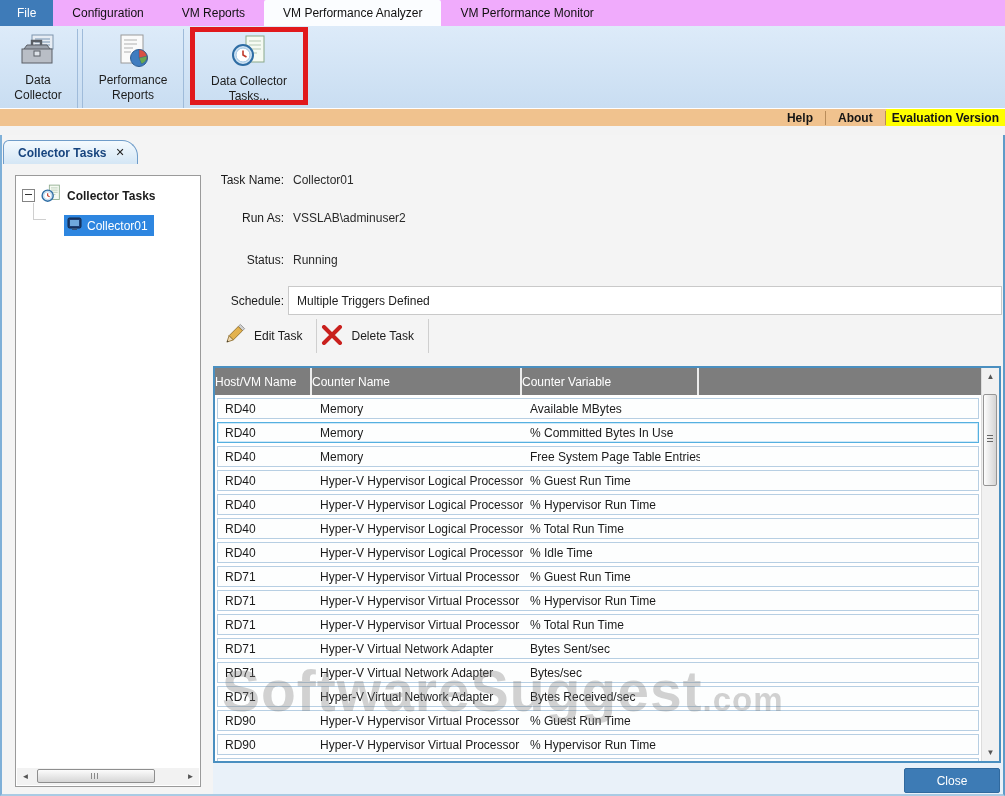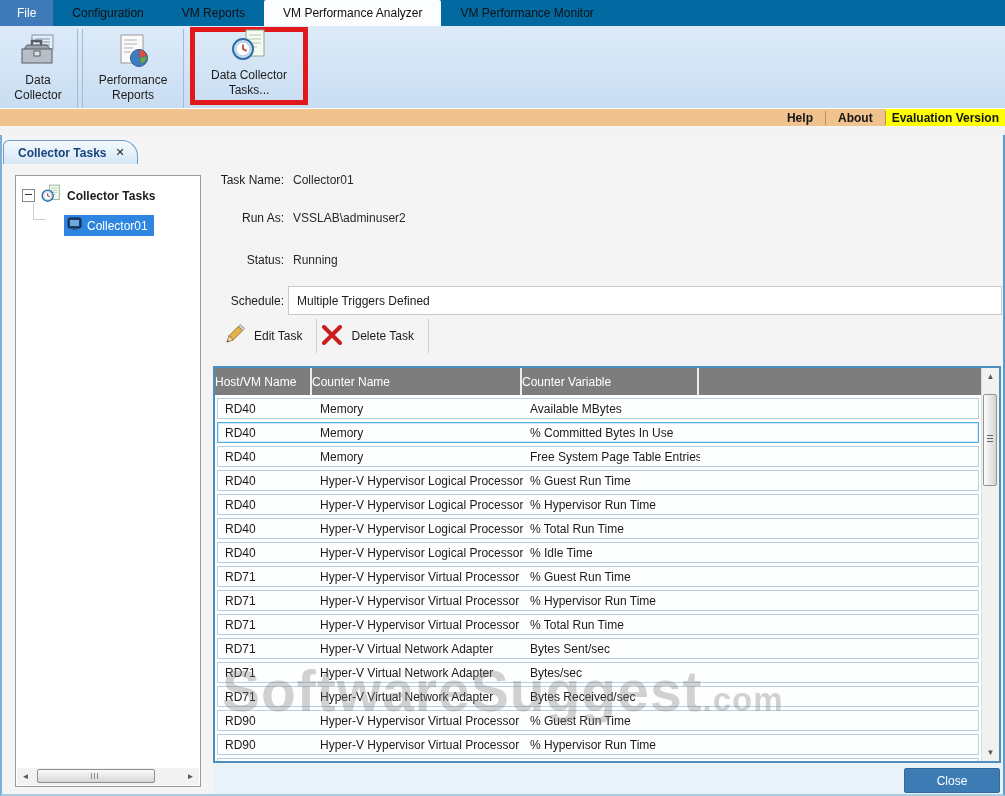--- a/index.html
+++ b/index.html
@@ -7,7 +7,7 @@
   #app{position:relative;width:1005px;height:796px;background:#f3f3f3}
 
   
-  .tabstrip{position:absolute;left:0;top:0;width:100%;height:26px;background:#0369a1;display:flex;align-items:stretch}
+  .tabstrip{position:absolute;left:0;top:0;width:100%;height:26px;background:#f0abfc;display:flex;align-items:stretch}
   .tab{display:flex;align-items:center;padding:4px 19px;color:#101010;white-space:nowrap}
   .tab.file{background:#3e7bb8;color:#fff;padding:0 17px}
   .tab.active{background:#fbfdff;border-radius:2px 2px 0 0}

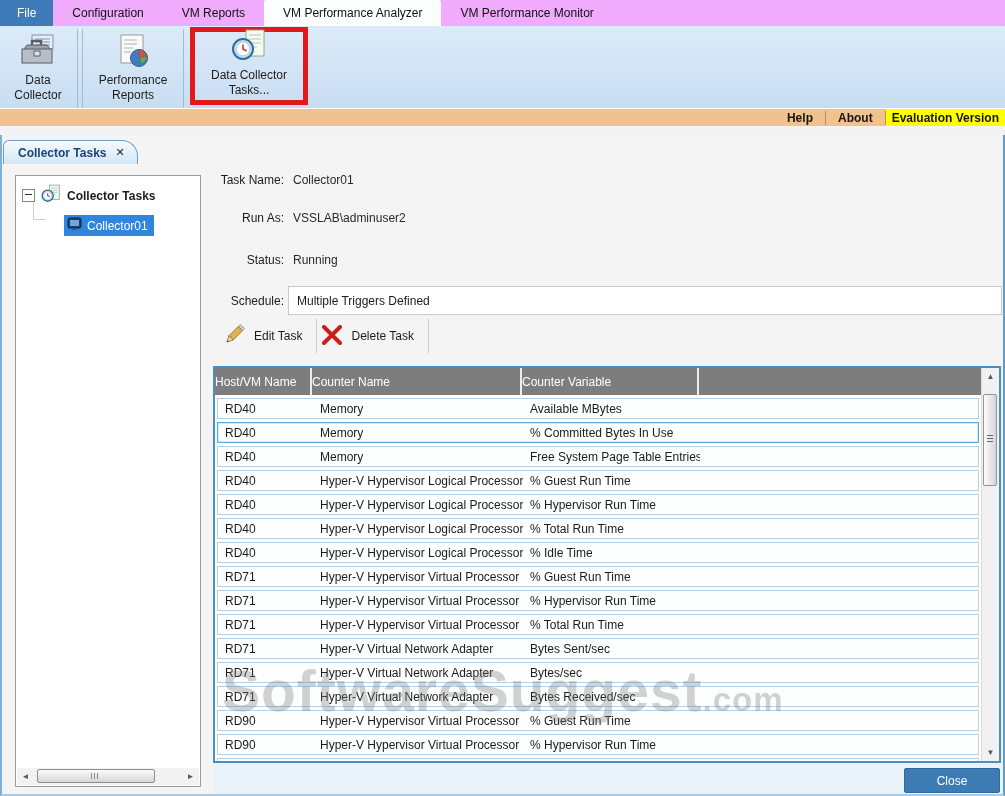--- a/index.html
+++ b/index.html
@@ -19,7 +19,7 @@
   .rbtn .lbl{white-space:pre-line}
   .w1{width:66px}.w2{width:112px}.w3{width:88px}.w4{width:100px}
   .rsep{width:1px;background:#9fbbda;height:84px;align-self:center;margin:0 2px}
-  .red-box{border:5px solid #e1191c;box-sizing:border-box;height:78px;margin:1px 2px 0 4px;display:flex;align-items:flex-end}
+  .red-box{border:5px solid #e1191c;box-sizing:border-box;height:78px;margin:1px 2px 0 4px;display:flex;align-items:center}
 
   
   .infobar{position:absolute;left:0;top:108px;width:100%;height:18px;background:#f0c28e;border-top:1px solid #fff;box-sizing:border-box;display:flex;justify-content:flex-end;align-items:center}

